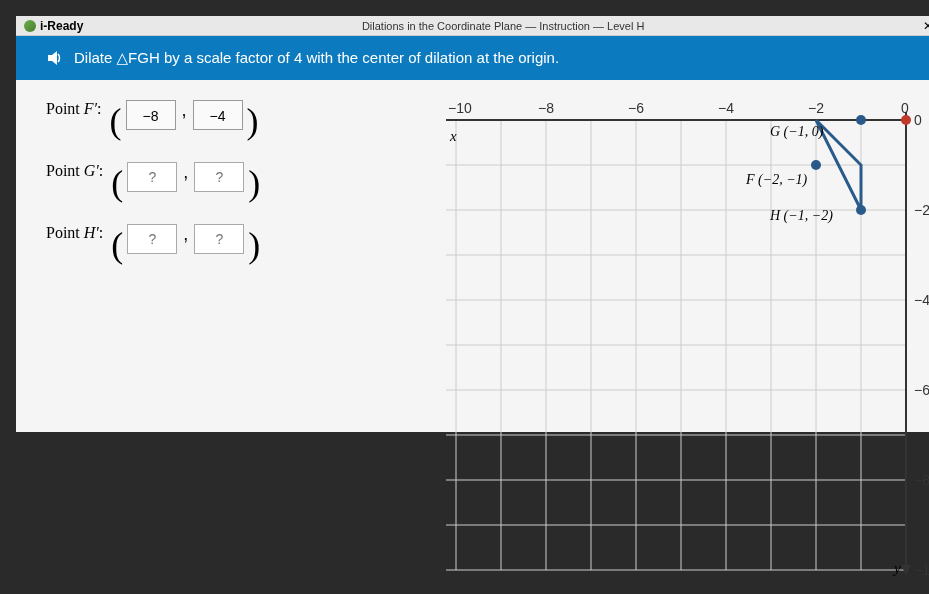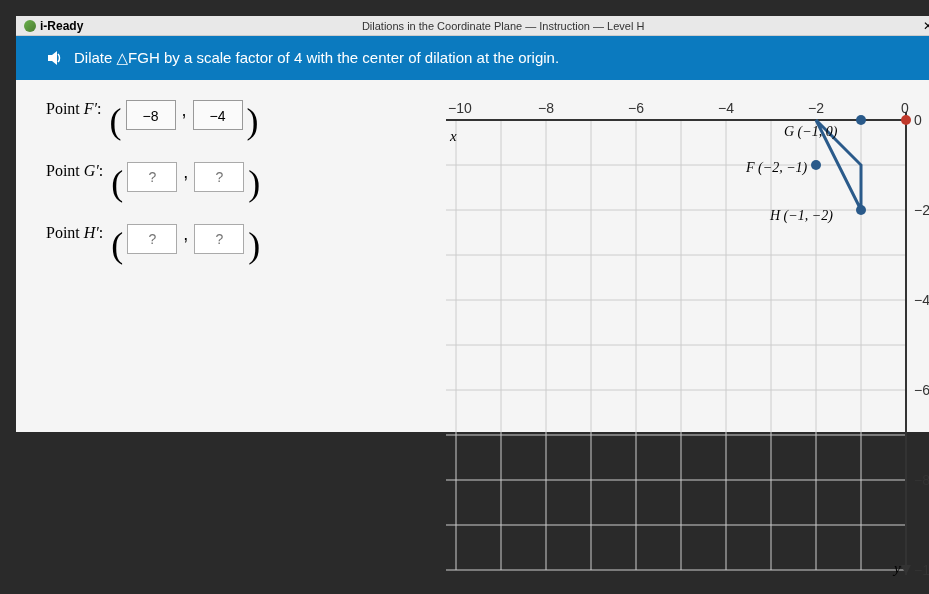--- a/index.html
+++ b/index.html
@@ -140,7 +140,7 @@
         <span class="axis-label" style="top:462px;left:468px;">−10</span>
         <span class="axis-name" style="top:28px;left:4px;">x</span>
         <span class="axis-name" style="top:460px;left:448px;">y</span>
-        <span class="point-label-graph" style="top:24px;left:338px;">G (−1, 0)</span>
+        <span class="point-label-graph" style="top:24px;left:324px;">G (−1, 0)</span>
         <span class="point-label-graph" style="top:60px;left:300px;">F (−2, −1)</span>
         <span class="point-label-graph" style="top:108px;left:324px;">H (−1, −2)</span>
       </div>

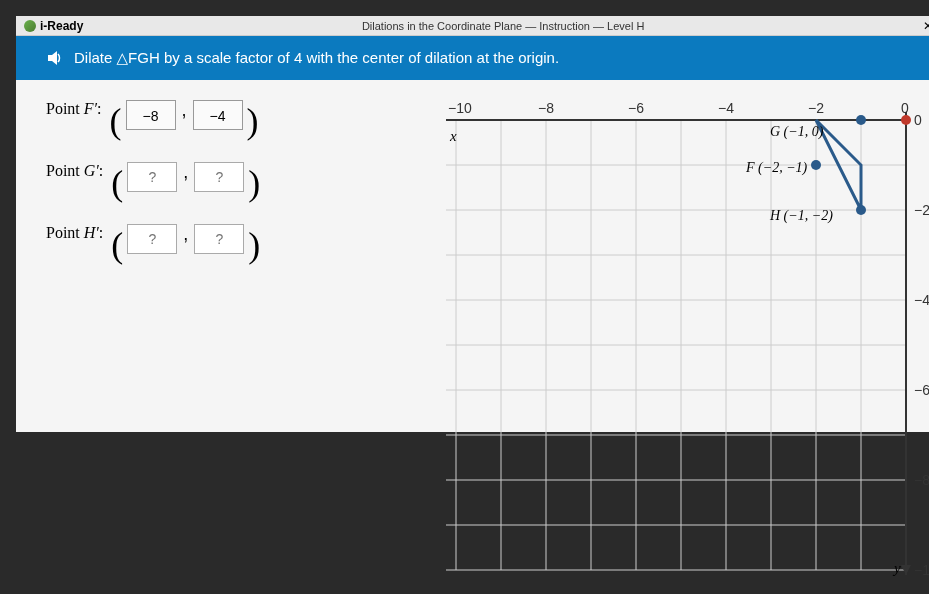--- a/index.html
+++ b/index.html
@@ -141,7 +141,7 @@
         <span class="axis-name" style="top:28px;left:4px;">x</span>
         <span class="axis-name" style="top:460px;left:448px;">y</span>
         <span class="point-label-graph" style="top:24px;left:324px;">G (−1, 0)</span>
-        <span class="point-label-graph" style="top:60px;left:300px;">F (−2, −1)</span>
+        <span class="point-label-graph" style="top:72px;left:300px;">F (−2, −1)</span>
         <span class="point-label-graph" style="top:108px;left:324px;">H (−1, −2)</span>
       </div>
     </div>

